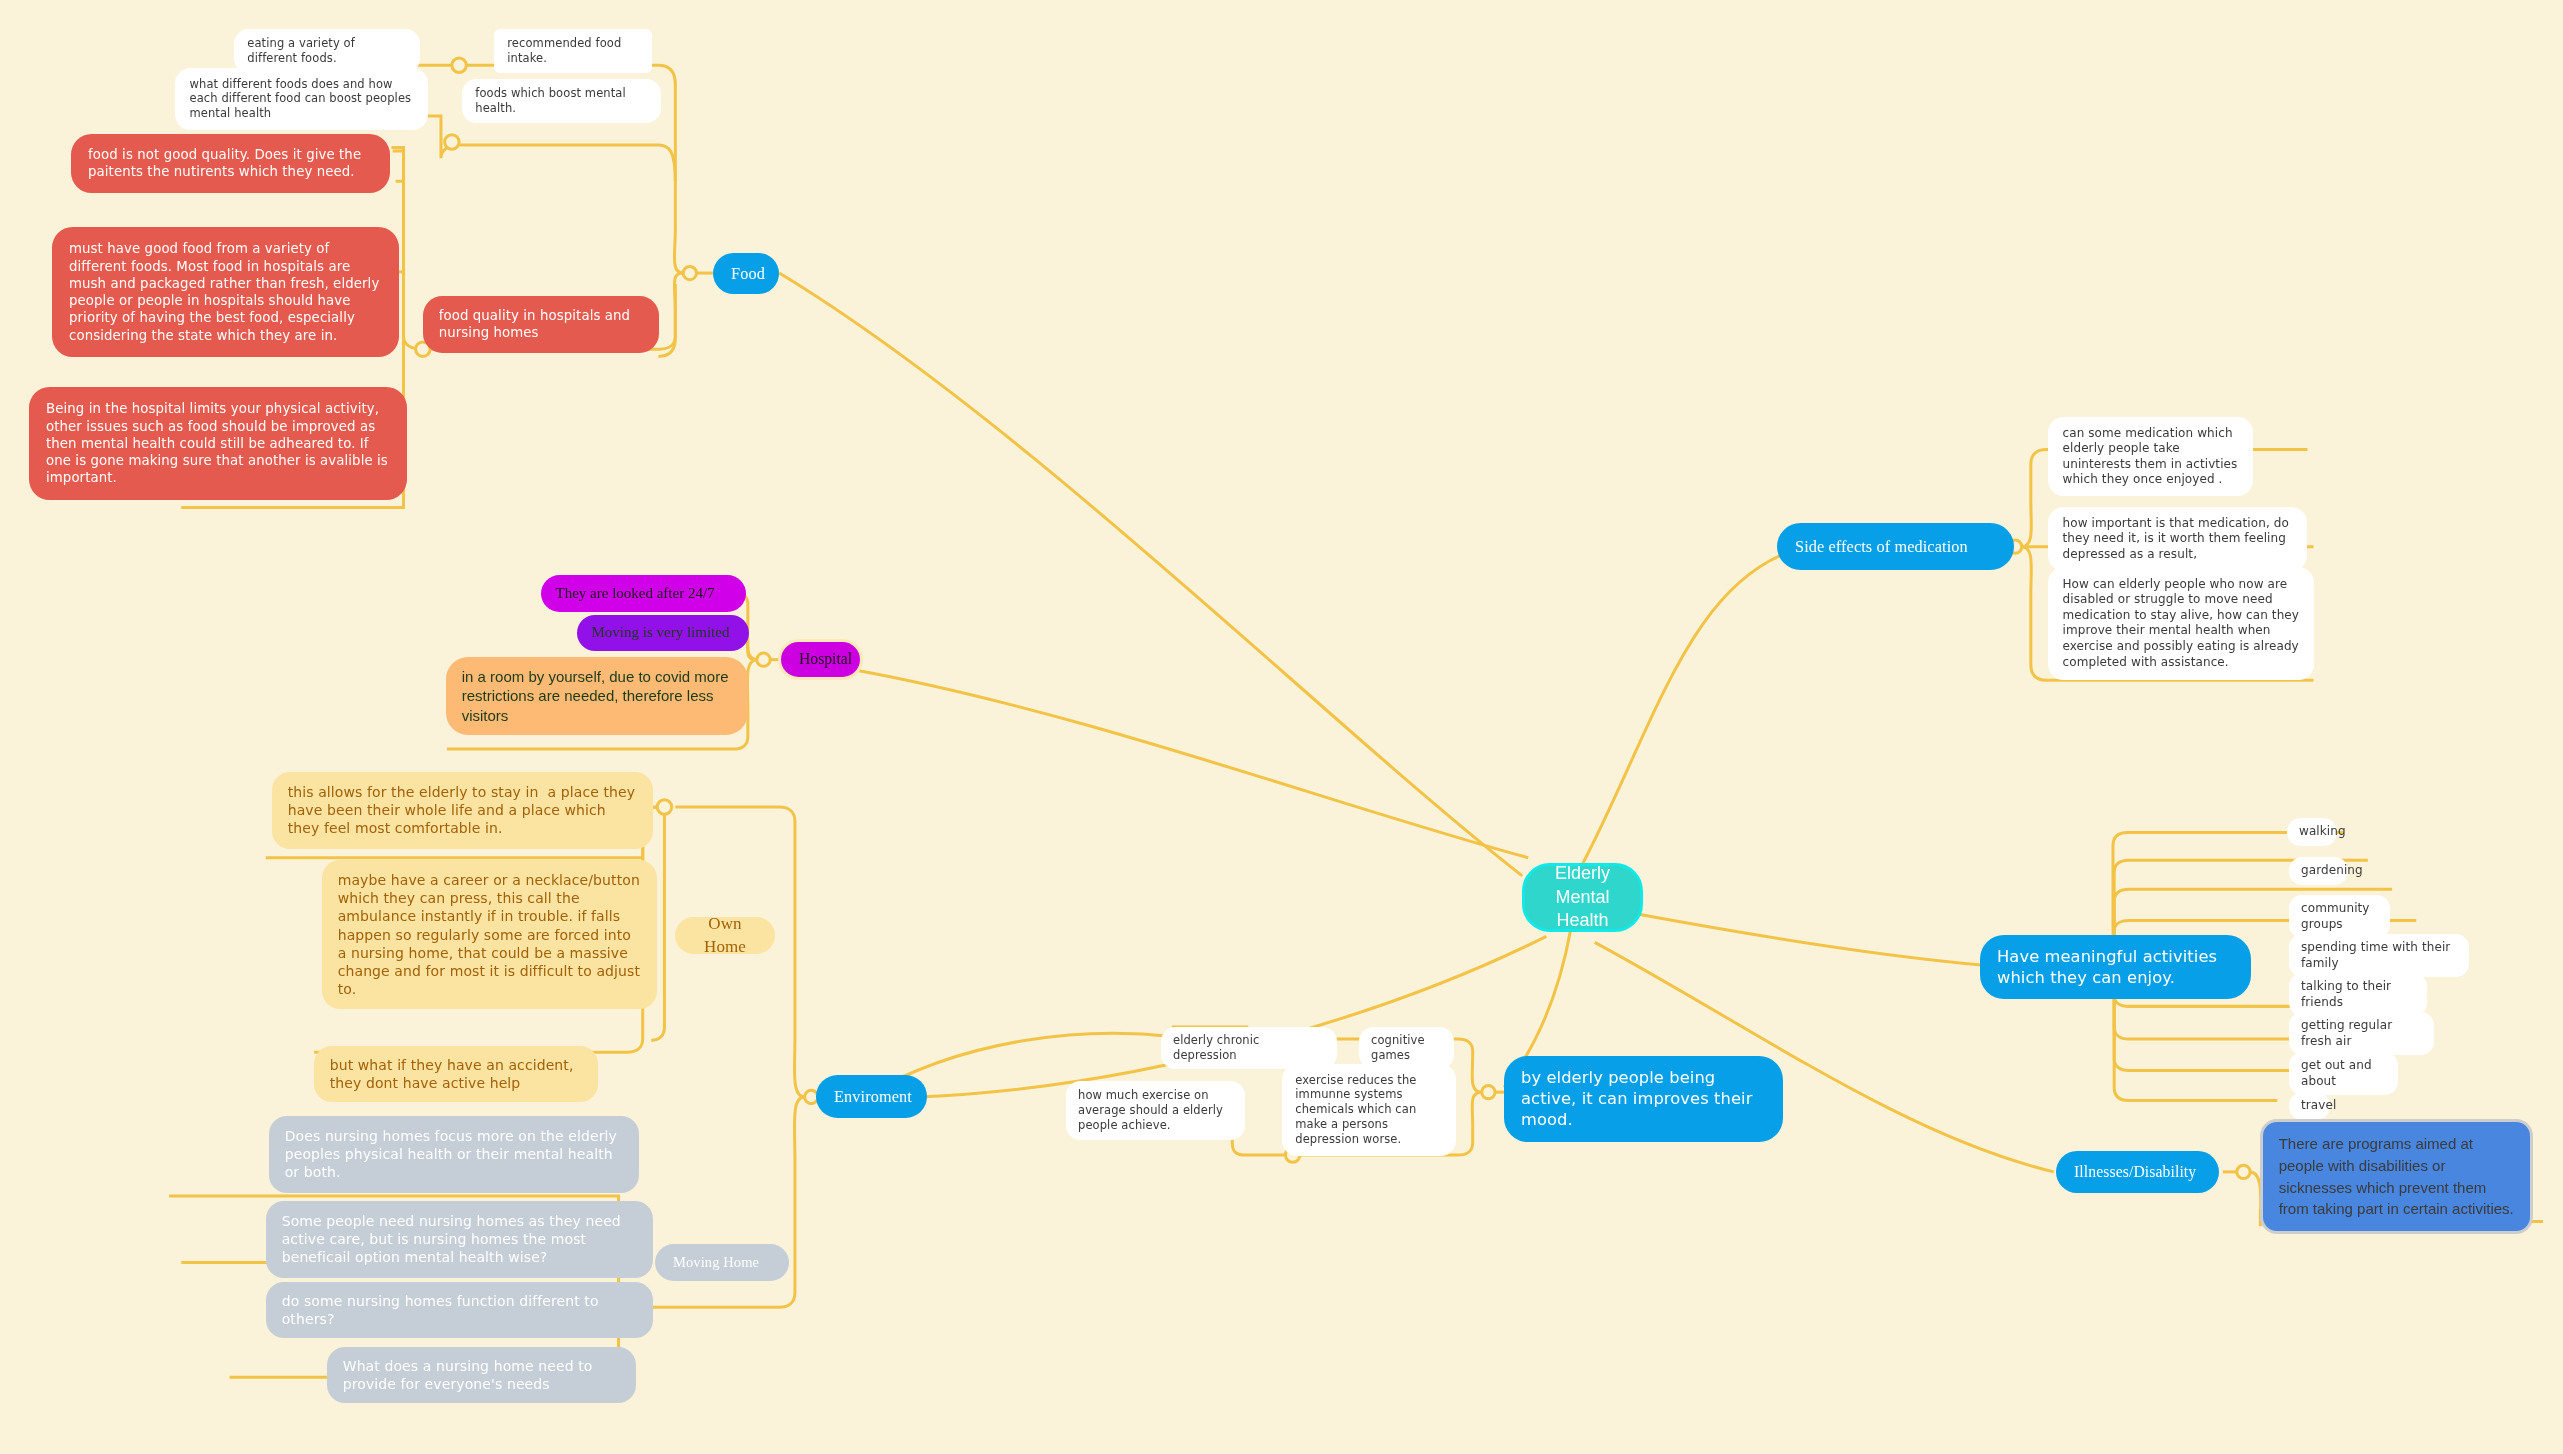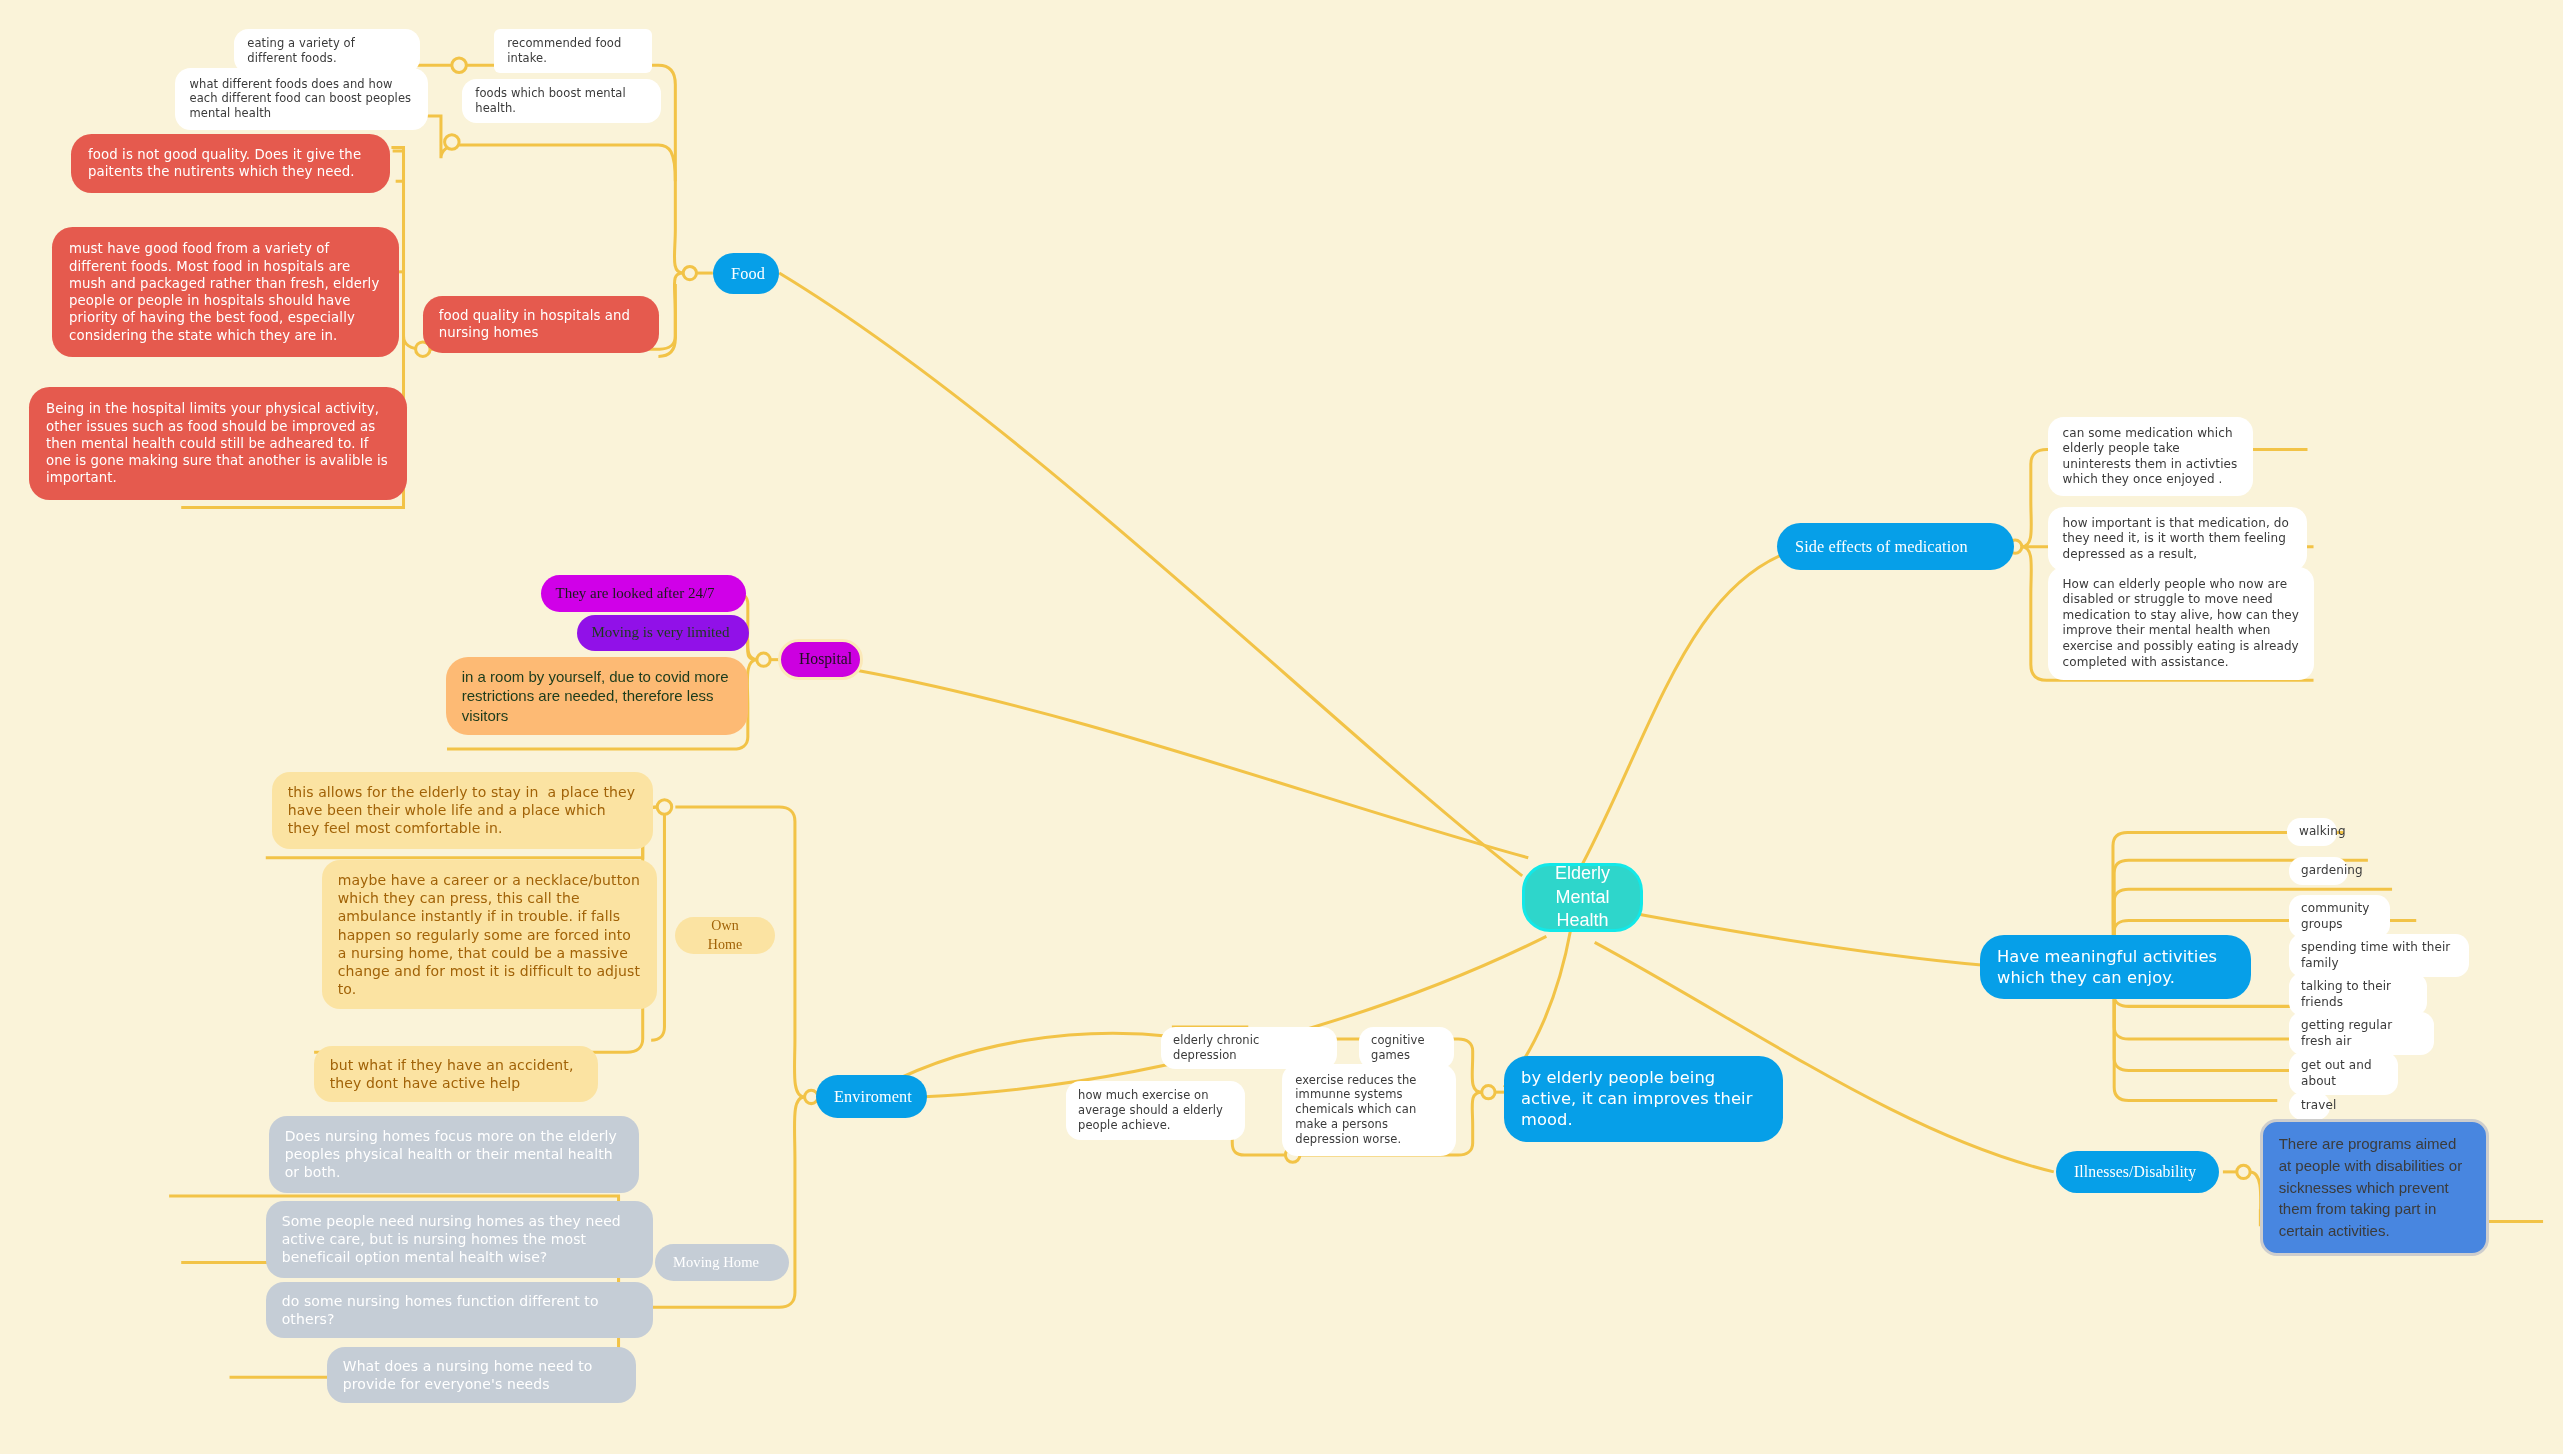--- a/index.html
+++ b/index.html
@@ -215,7 +215,7 @@
     <span>Enviroment</span>
   </div>
 
-  <div class="node yellow hand ctr" style="left:675px; top:917px; width:100px; height:37px; font-size:14px; border-radius:20.5px;">
+  <div class="node yellow hand ctr" style="left:675px; top:917px; width:100px; height:37px; font-size:17px; border-radius:20.5px;">
     <span>Own Home</span>
   </div>
 

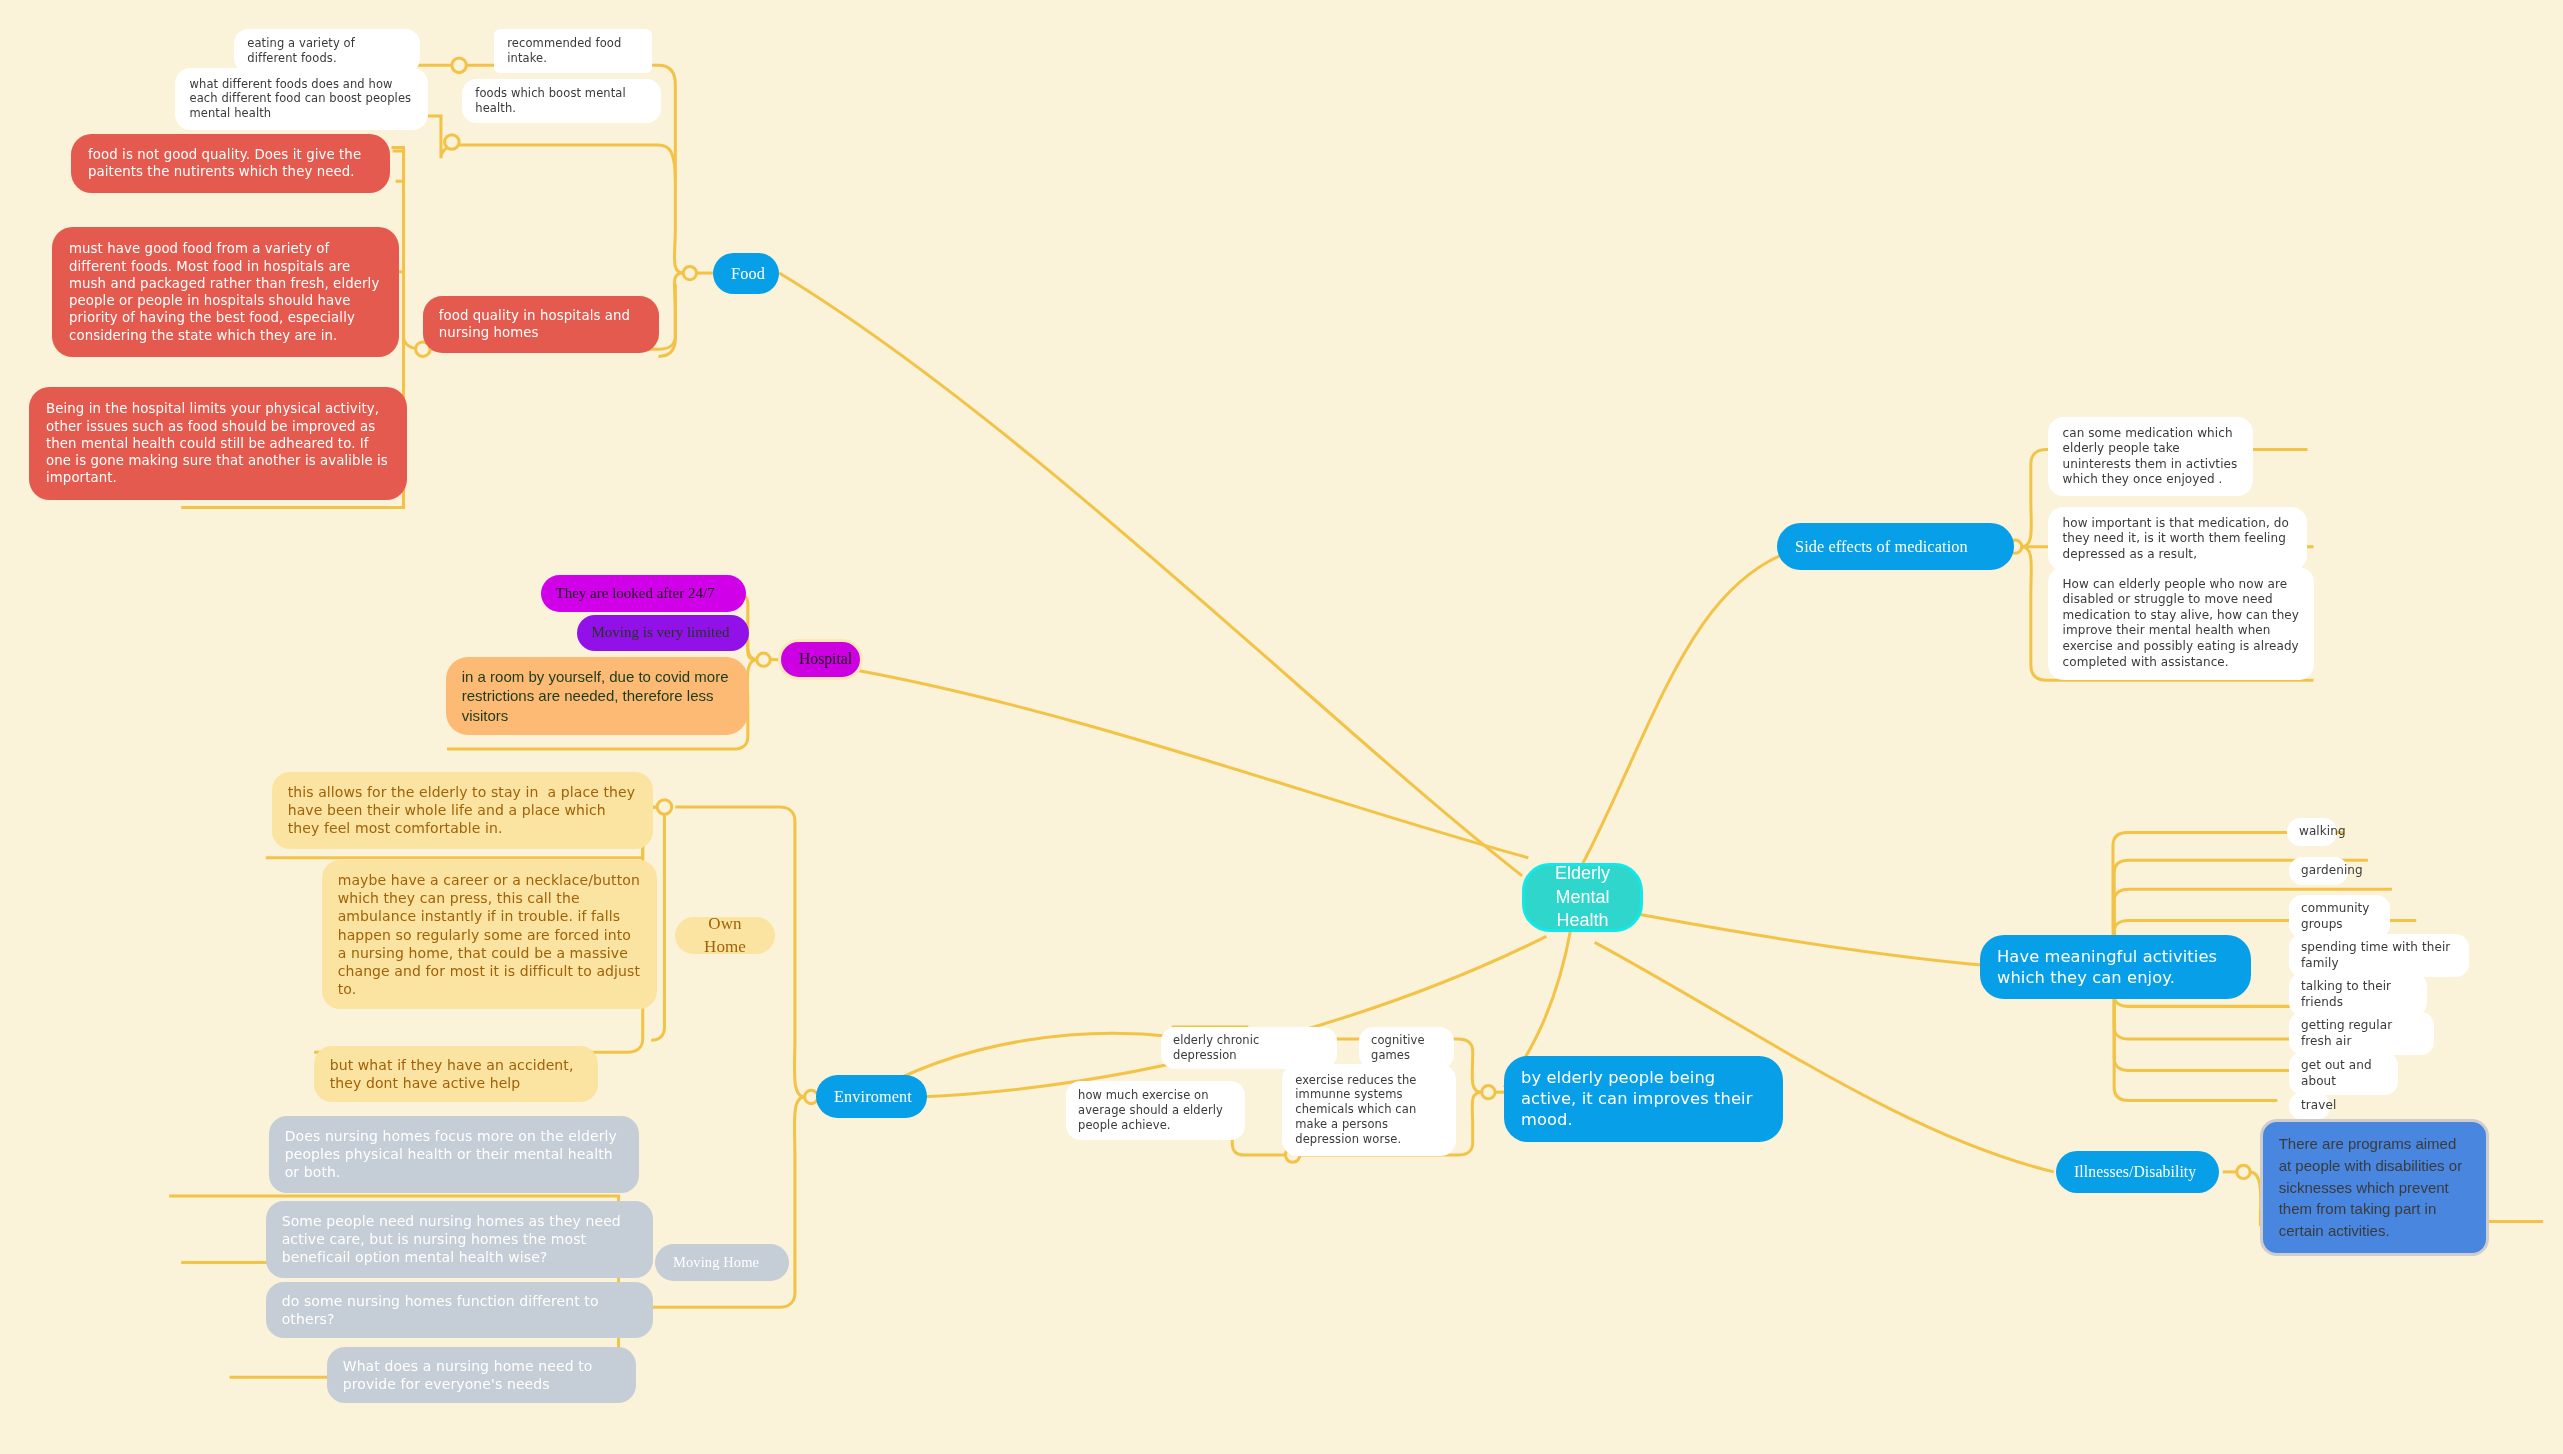--- a/index.html
+++ b/index.html
@@ -327,7 +327,7 @@
     <span>Illnesses/Disability</span>
   </div>
 
-  <div class="node royal sans" style="left:2260px; top:1119px; width:229px; font-size:15px; border-radius:17px; padding:11px 15.7px; line-height:1.45;">
+  <div class="node royal sans" style="left:2260px; top:1119px; width:273px; font-size:15px; border-radius:17px; padding:11px 15.7px; line-height:1.45;">
     <span>There are programs aimed at people with disabilities or sicknesses which prevent them from taking part in certain activities.</span>
   </div>
 

